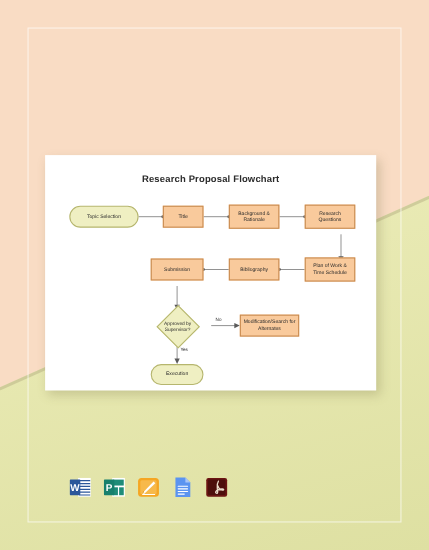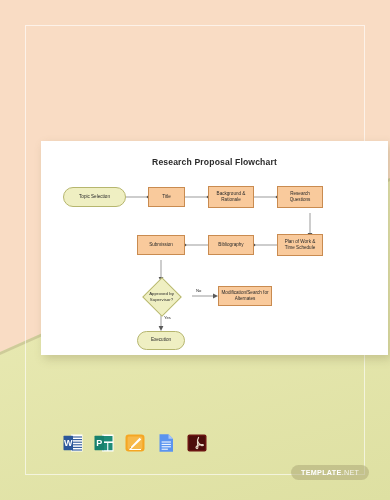--- a/index.html
+++ b/index.html
@@ -31,7 +31,7 @@
 
   
   .card{
-    position:absolute;left:41px;top:141px;width:347px;height:214px;
+    position:absolute;left:41px;top:141px;width:301px;height:214px;
     background:#FFFFFF;
     box-shadow:3px 4px 9px rgba(120,110,70,.28);
   }

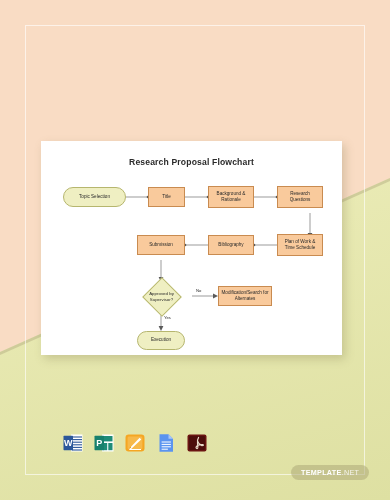--- a/index.html
+++ b/index.html
@@ -243,9 +243,6 @@
 
   </div>
 
-  <div class="wm">
-    <span>TEMPLATE</span><span class="dim">.NET</span>
-  </div>
 
 </div>
 

